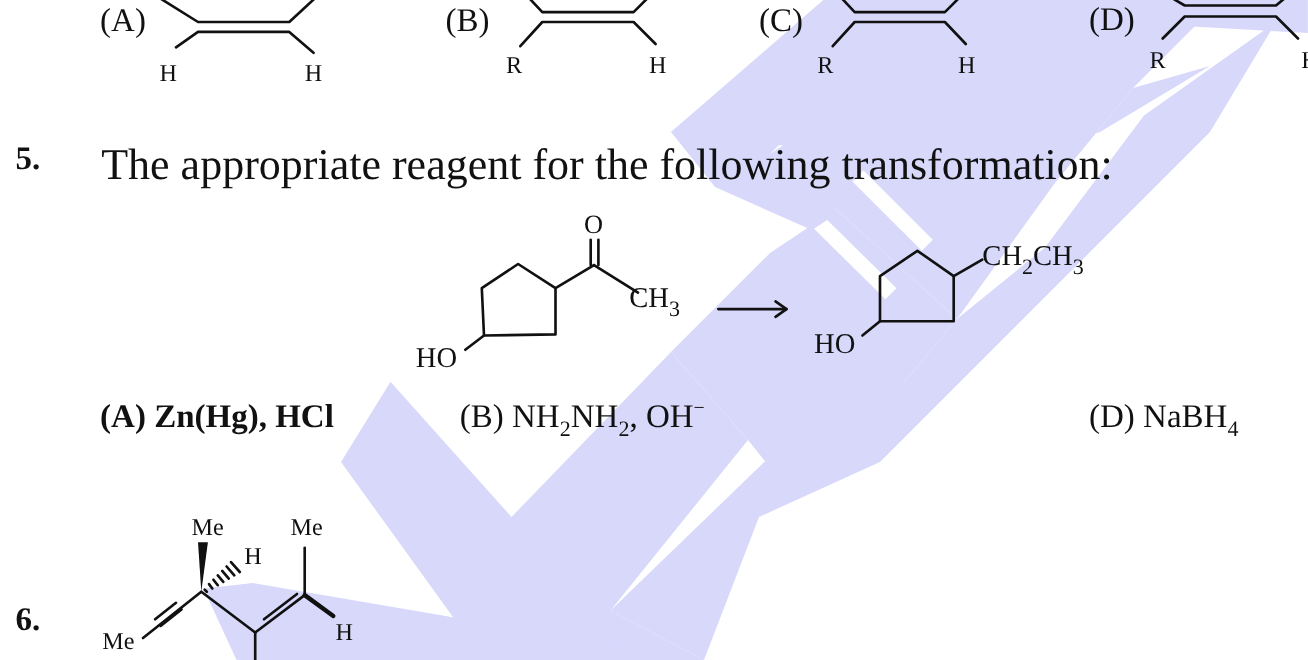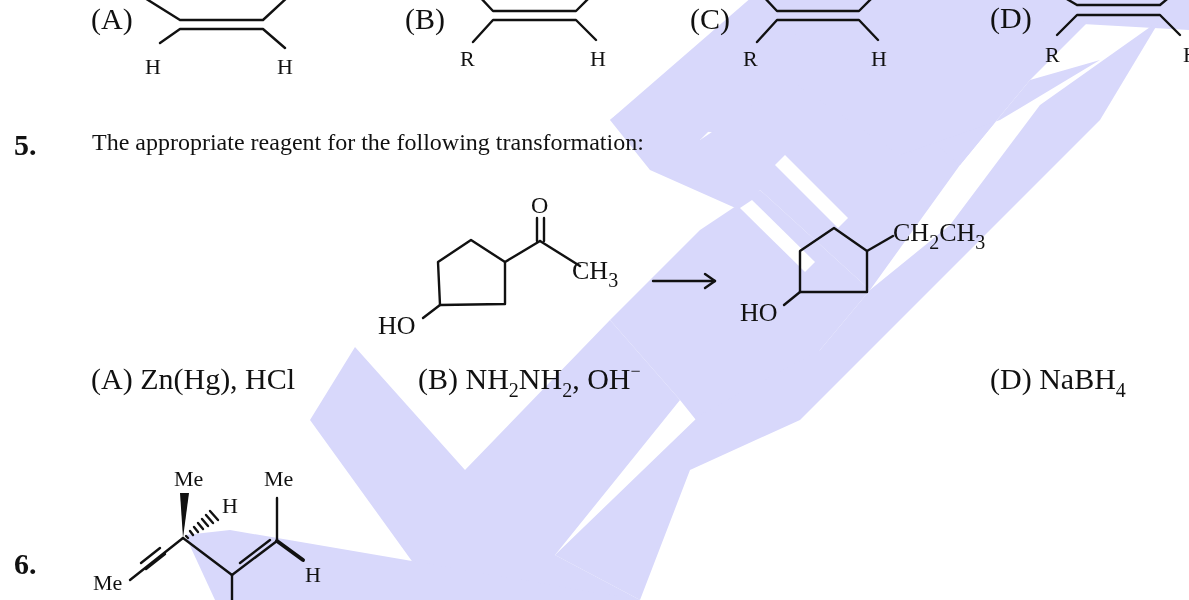--- a/index.html
+++ b/index.html
@@ -7,7 +7,7 @@
          font-family:"Liberation Serif", "DejaVu Serif", serif; color:#111; }
   .wm { position:absolute; left:0; top:0; width:1189px; height:600px; z-index:0; pointer-events:none; }
   .layer { position:absolute; left:0; top:0; width:1189px; height:600px; z-index:1; }
-  .txt { position:absolute; white-space:nowrap; font-size:24px; line-height:1; }
+  .txt { position:absolute; white-space:nowrap; font-size:40px; line-height:1; }
   .qnum { font-weight:bold; font-size:30px; }
   .opt { font-size:30px; }
   .lbl { font-size:22px; }

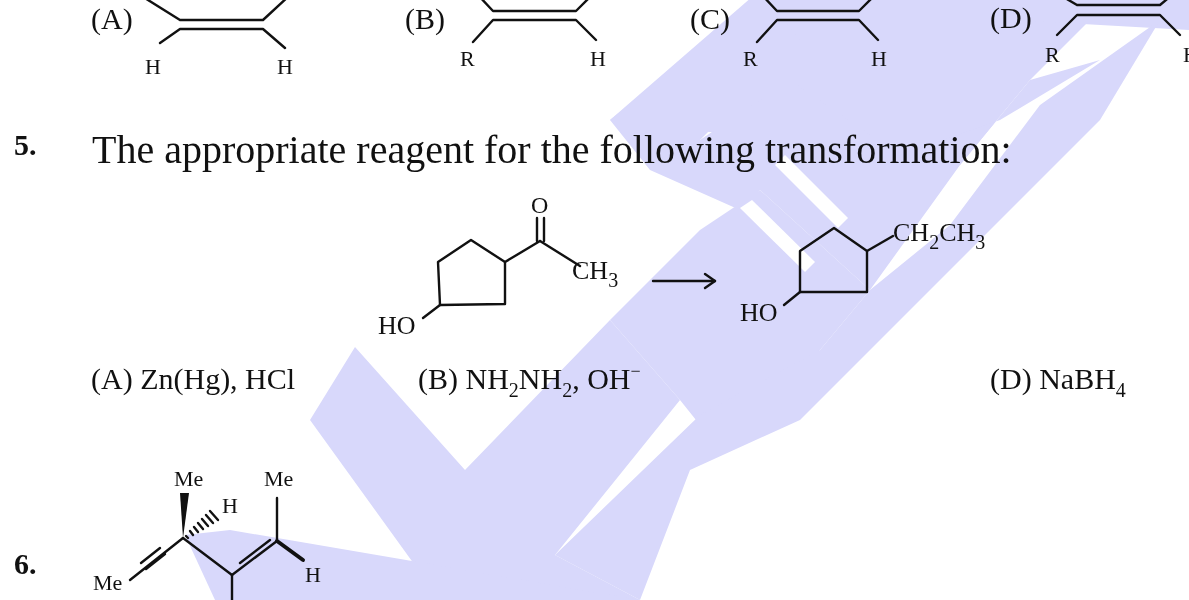--- a/index.html
+++ b/index.html
@@ -110,7 +110,7 @@
   </div>
   <div class="txt lbl" style="left:740px;top:300px;font-size:26px;">HO</div>
 
-  <div class="txt opt" style="left:91px;top:364px;">(A) Zn(Hg), HCl</div>
+  <div class="txt opt" style="left:91px;top:364px;font-weight:bold;">(A) Zn(Hg), HCl</div>
   <div class="txt opt" style="left:405px;top:364px;margin-left:13px;">
     <span>(B) NH</span><span class="sub">2</span><span>NH</span><span class="sub">2</span><span>, OH</span><span class="sup">−</span>
   </div>

